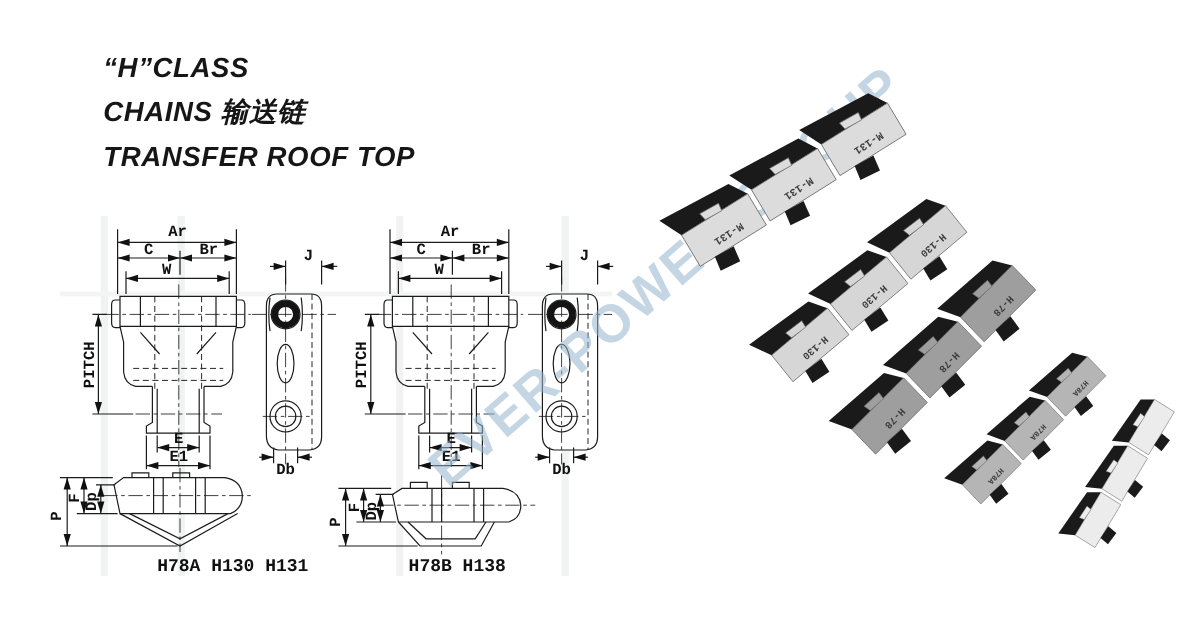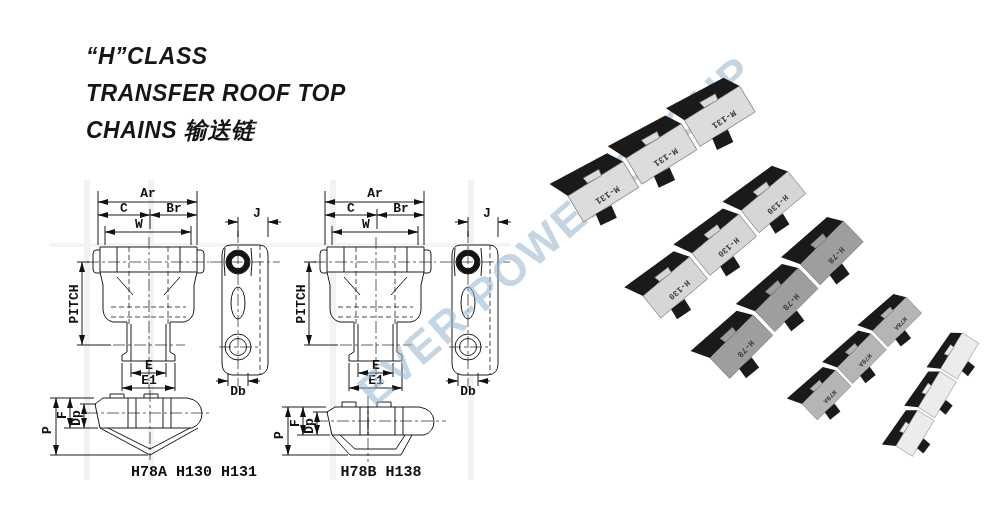--- a/index.html
+++ b/index.html
@@ -44,8 +44,8 @@
 
   <div id="title">
     <div>“H”CLASS</div>
+    <div>CHAINS 输送链</div>
     <div>TRANSFER ROOF TOP</div>
-    <div>CHAINS 输送链</div>
   </div>
 
   <svg id="drawings" width="997" height="525" viewBox="0 0 997 525">

